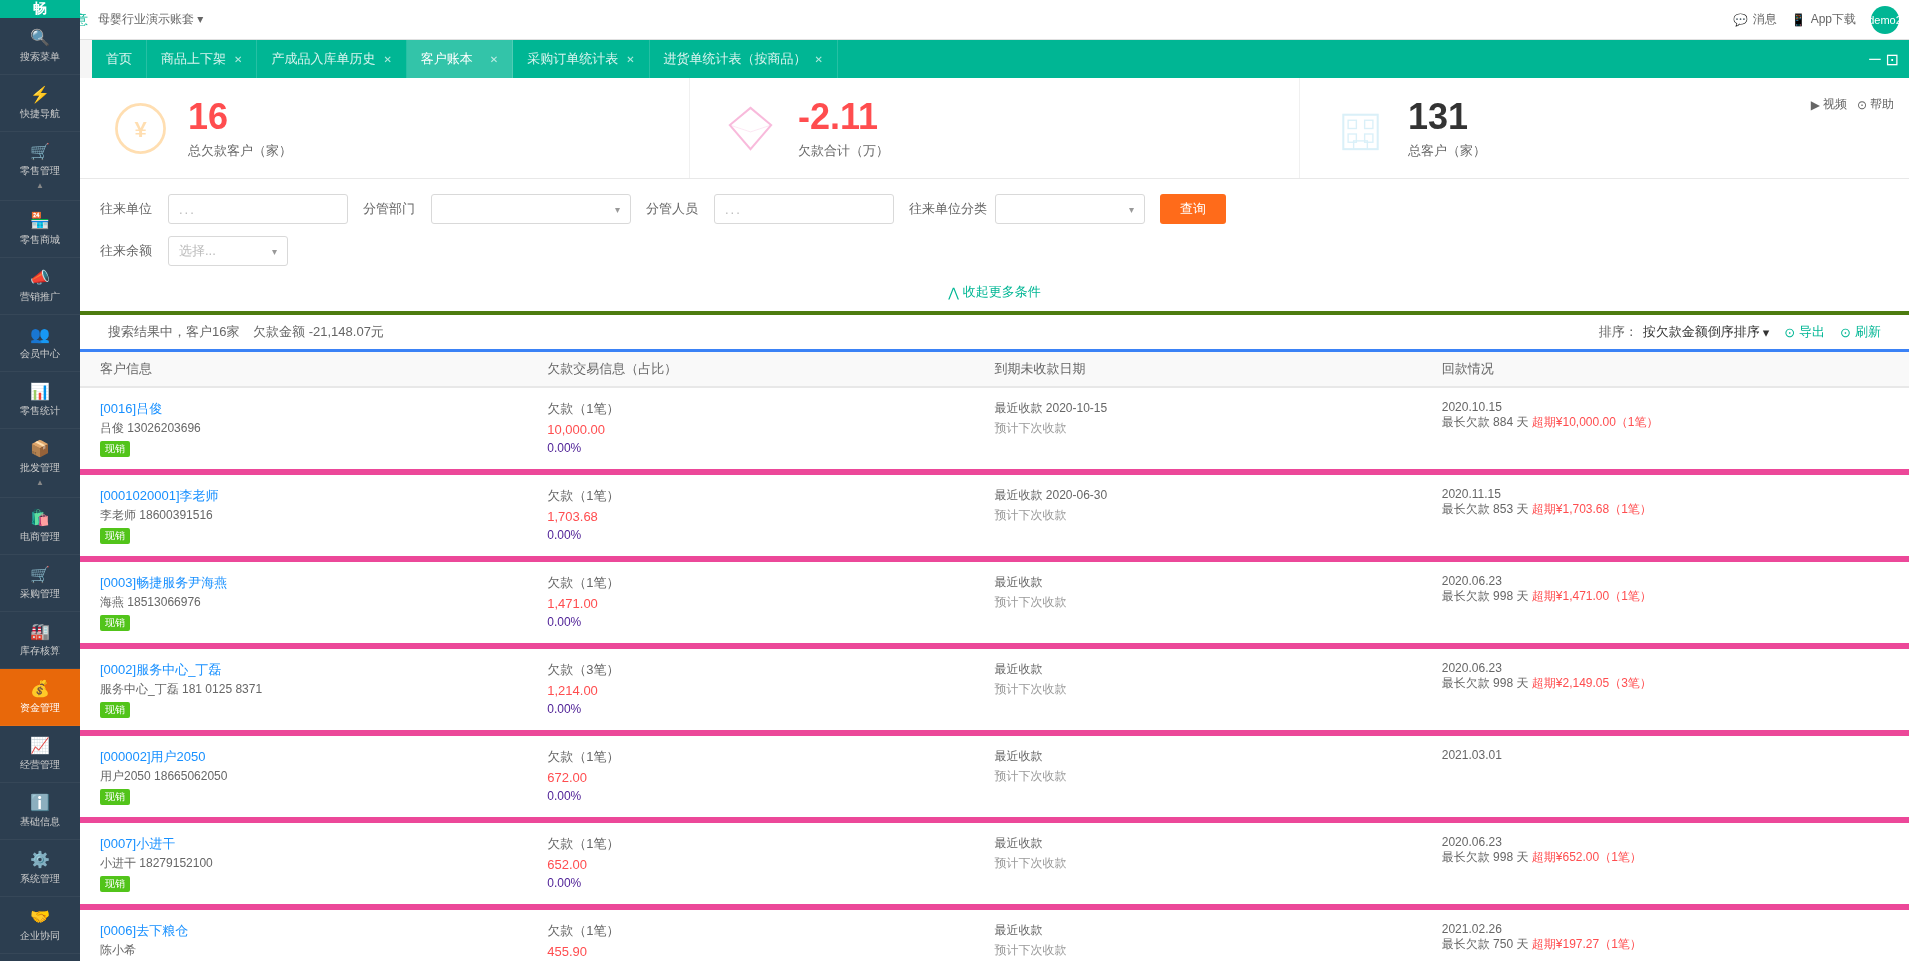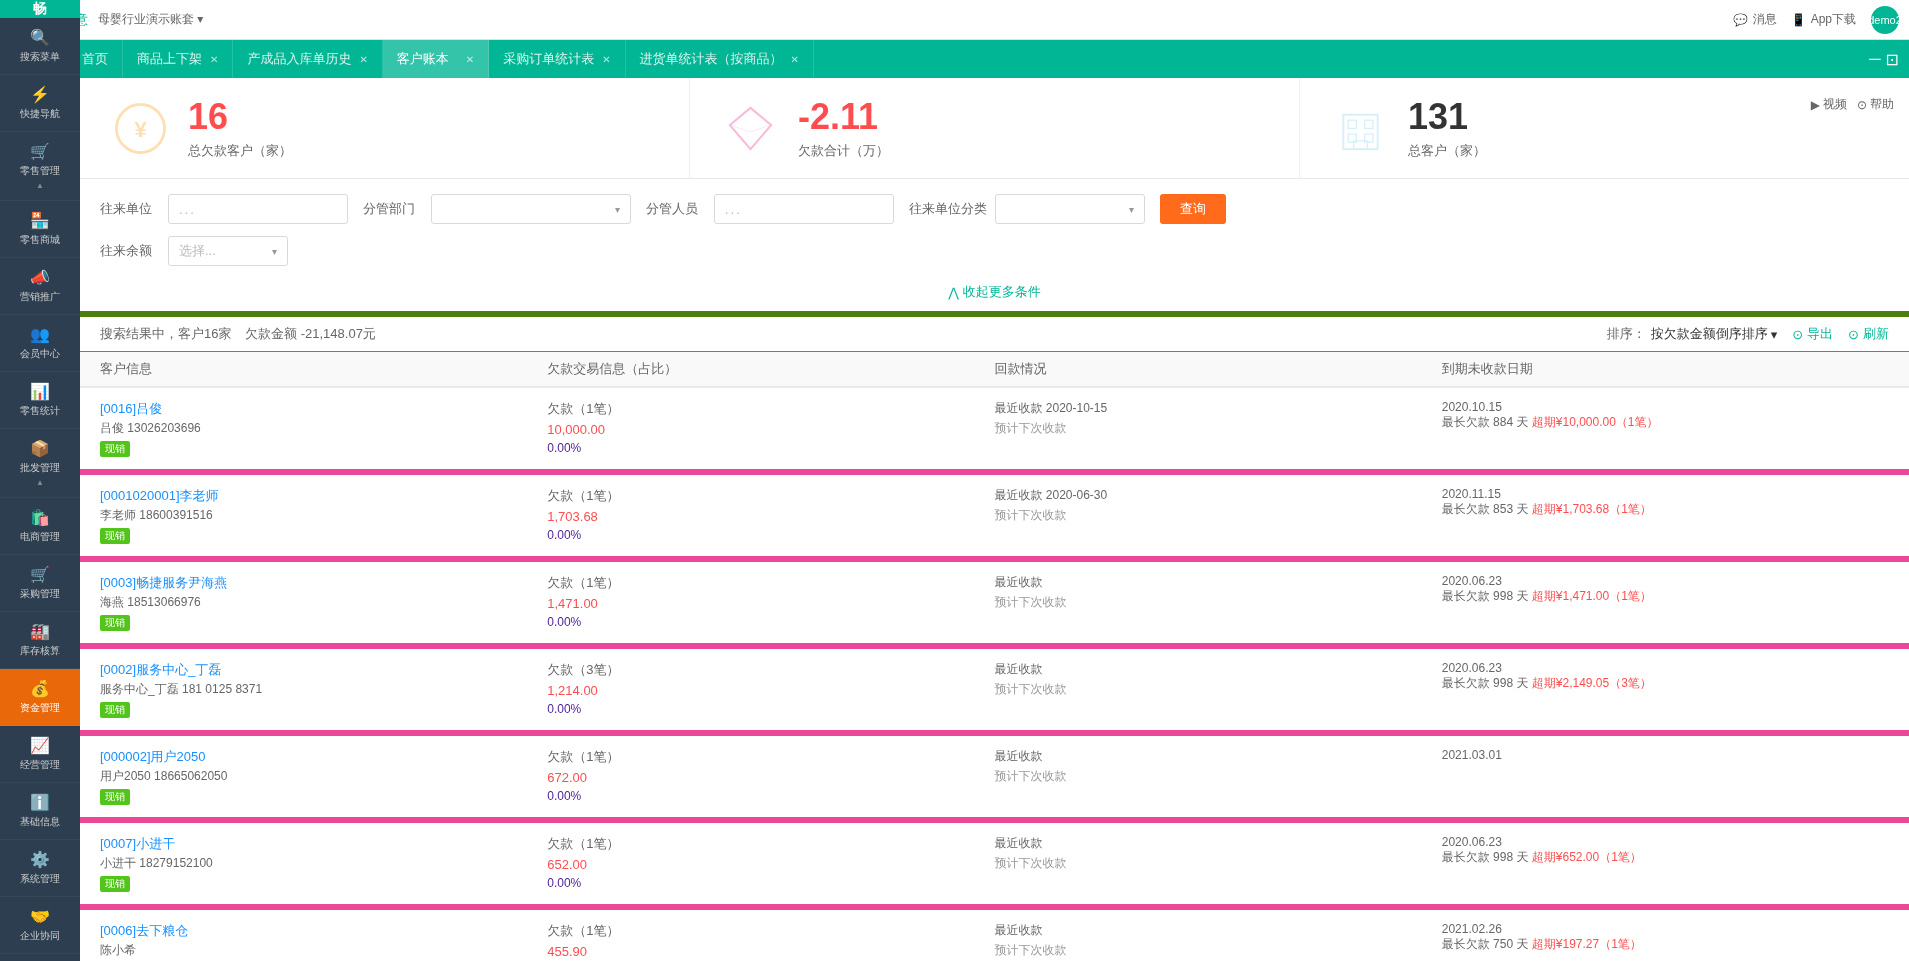--- a/index.html
+++ b/index.html
@@ -29,7 +29,7 @@
     
     .nav-tabs-bar {
       position: fixed;
-      top: 40px; left: 68px; right: 0;
+      top: 40px; left: 92px; right: 0;
       height: 38px;
       background: #00b694;
       display: flex;

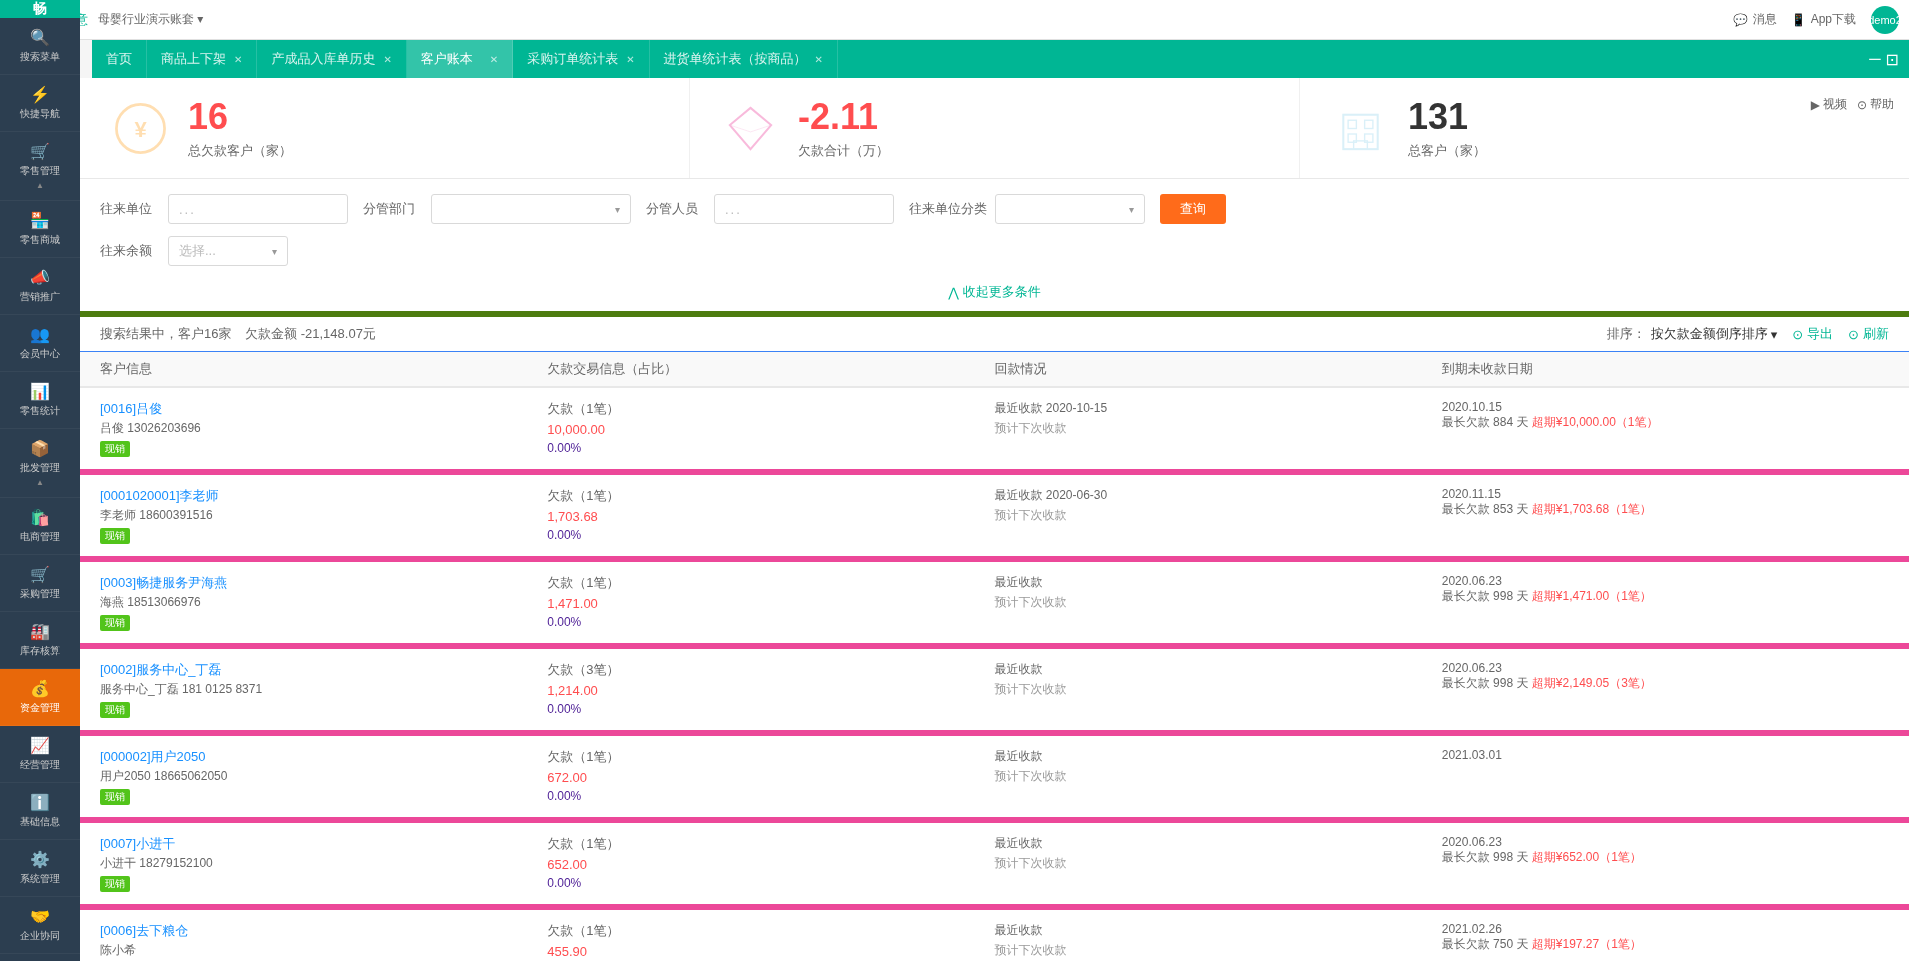--- a/index.html
+++ b/index.html
@@ -124,7 +124,7 @@
     .filter-area {
       background: #fff;
       padding: 15px 20px 5px;
-      border-bottom: 6px solid #4d7c0f;
+      border-bottom: 4px solid #4d7c0f;
     }
     .filter-row { display: flex; align-items: center; gap: 15px; margin-bottom: 12px; flex-wrap: wrap; }
     .filter-item { display: flex; align-items: center; gap: 8px; }

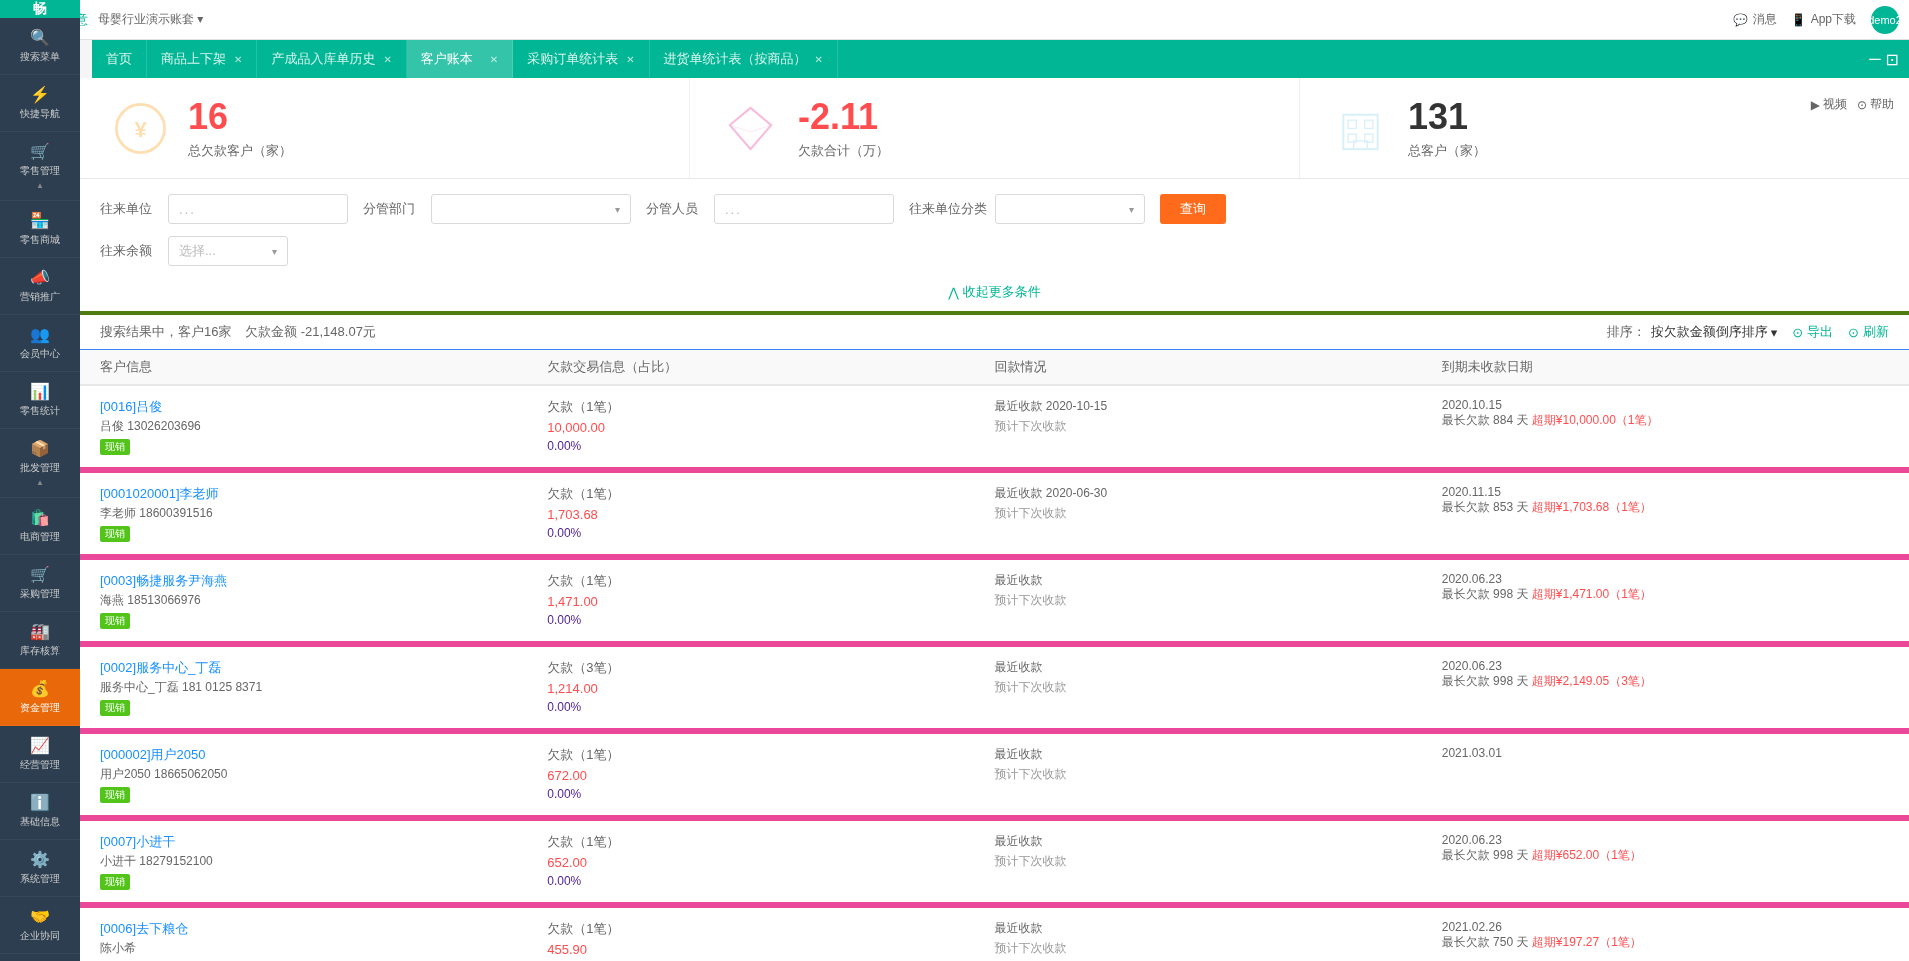--- a/index.html
+++ b/index.html
@@ -154,11 +154,11 @@
     
     .result-bar {
       background: #fff;
-      padding: 8px 20px;
+      padding: 8px 28px;
       display: flex;
       align-items: center;
       justify-content: space-between;
-      border-bottom: 1px solid #3b82f6;
+      border-bottom: 3px solid #3b82f6;
       font-size: 13px;
       color: #666;
     }

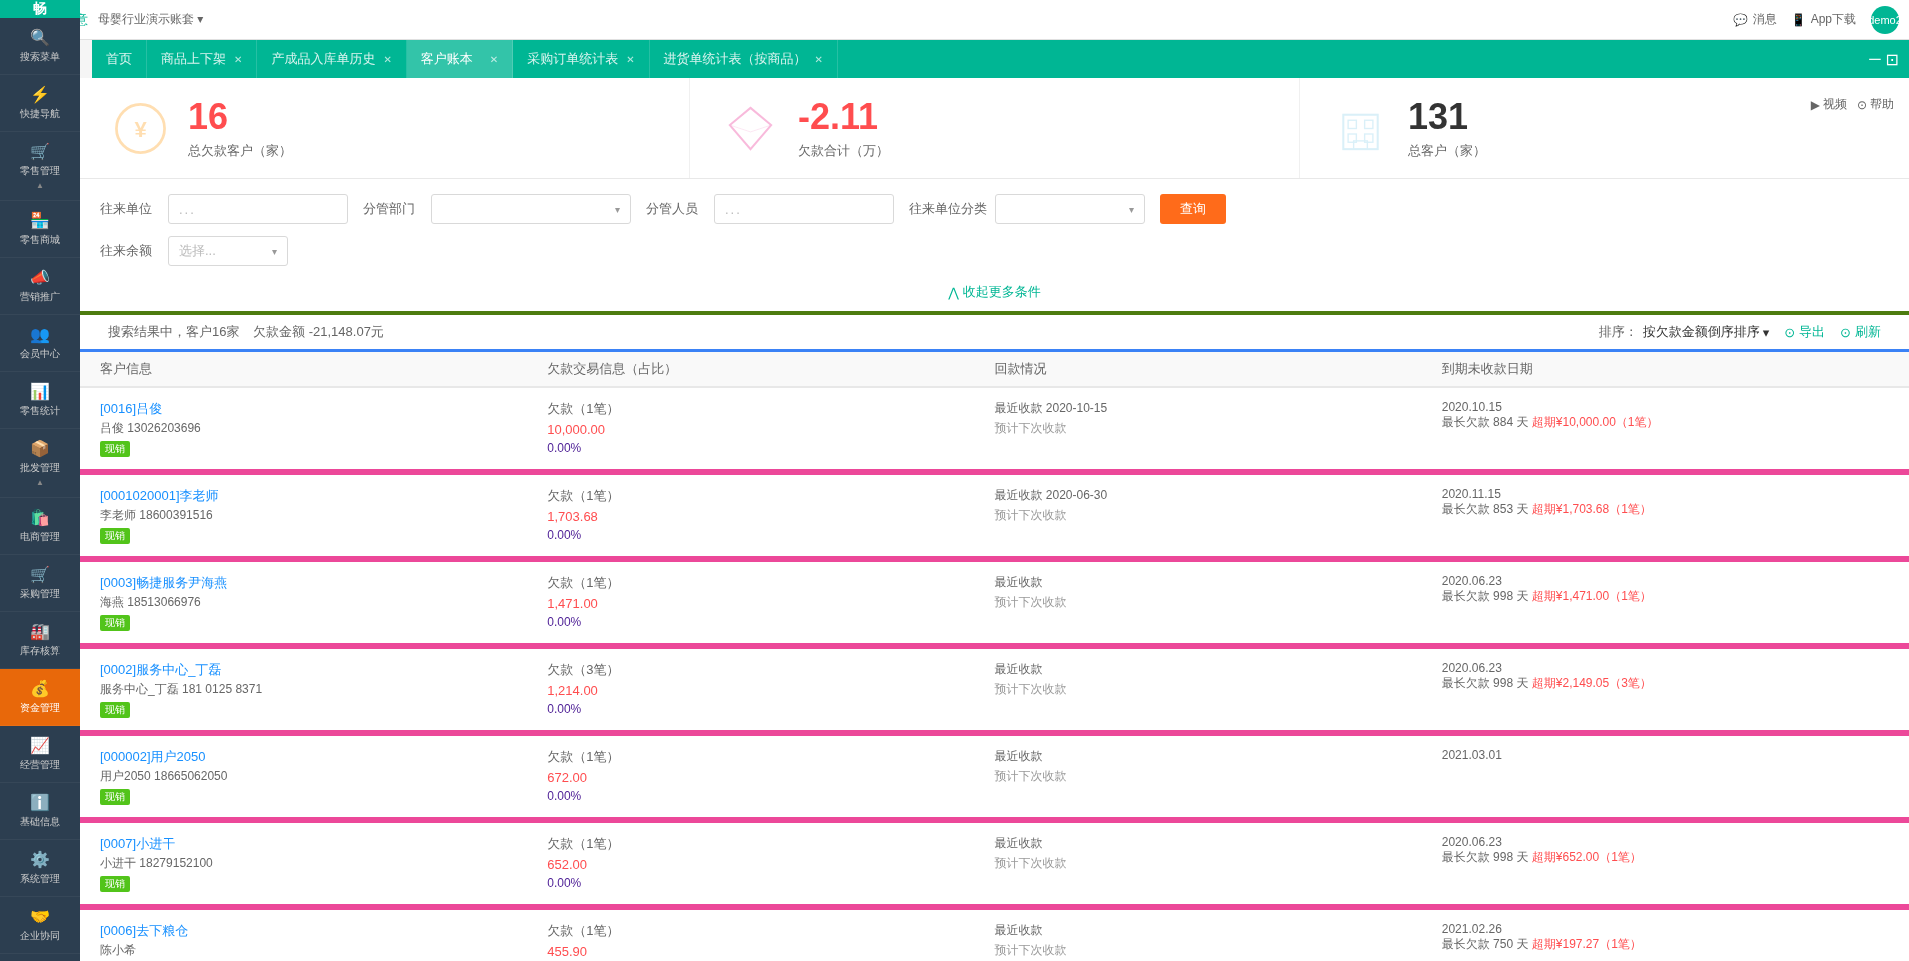--- a/index.html
+++ b/index.html
@@ -470,8 +470,8 @@
     <div class="table-header">
       <span>客户信息</span>
       <span>欠款交易信息（占比）</span>
+      <span>到期未收款日期</span>
       <span>回款情况</span>
-      <span>到期未收款日期</span>
     </div>
     <div id="table-rows-container">
         <div class="table-row">

